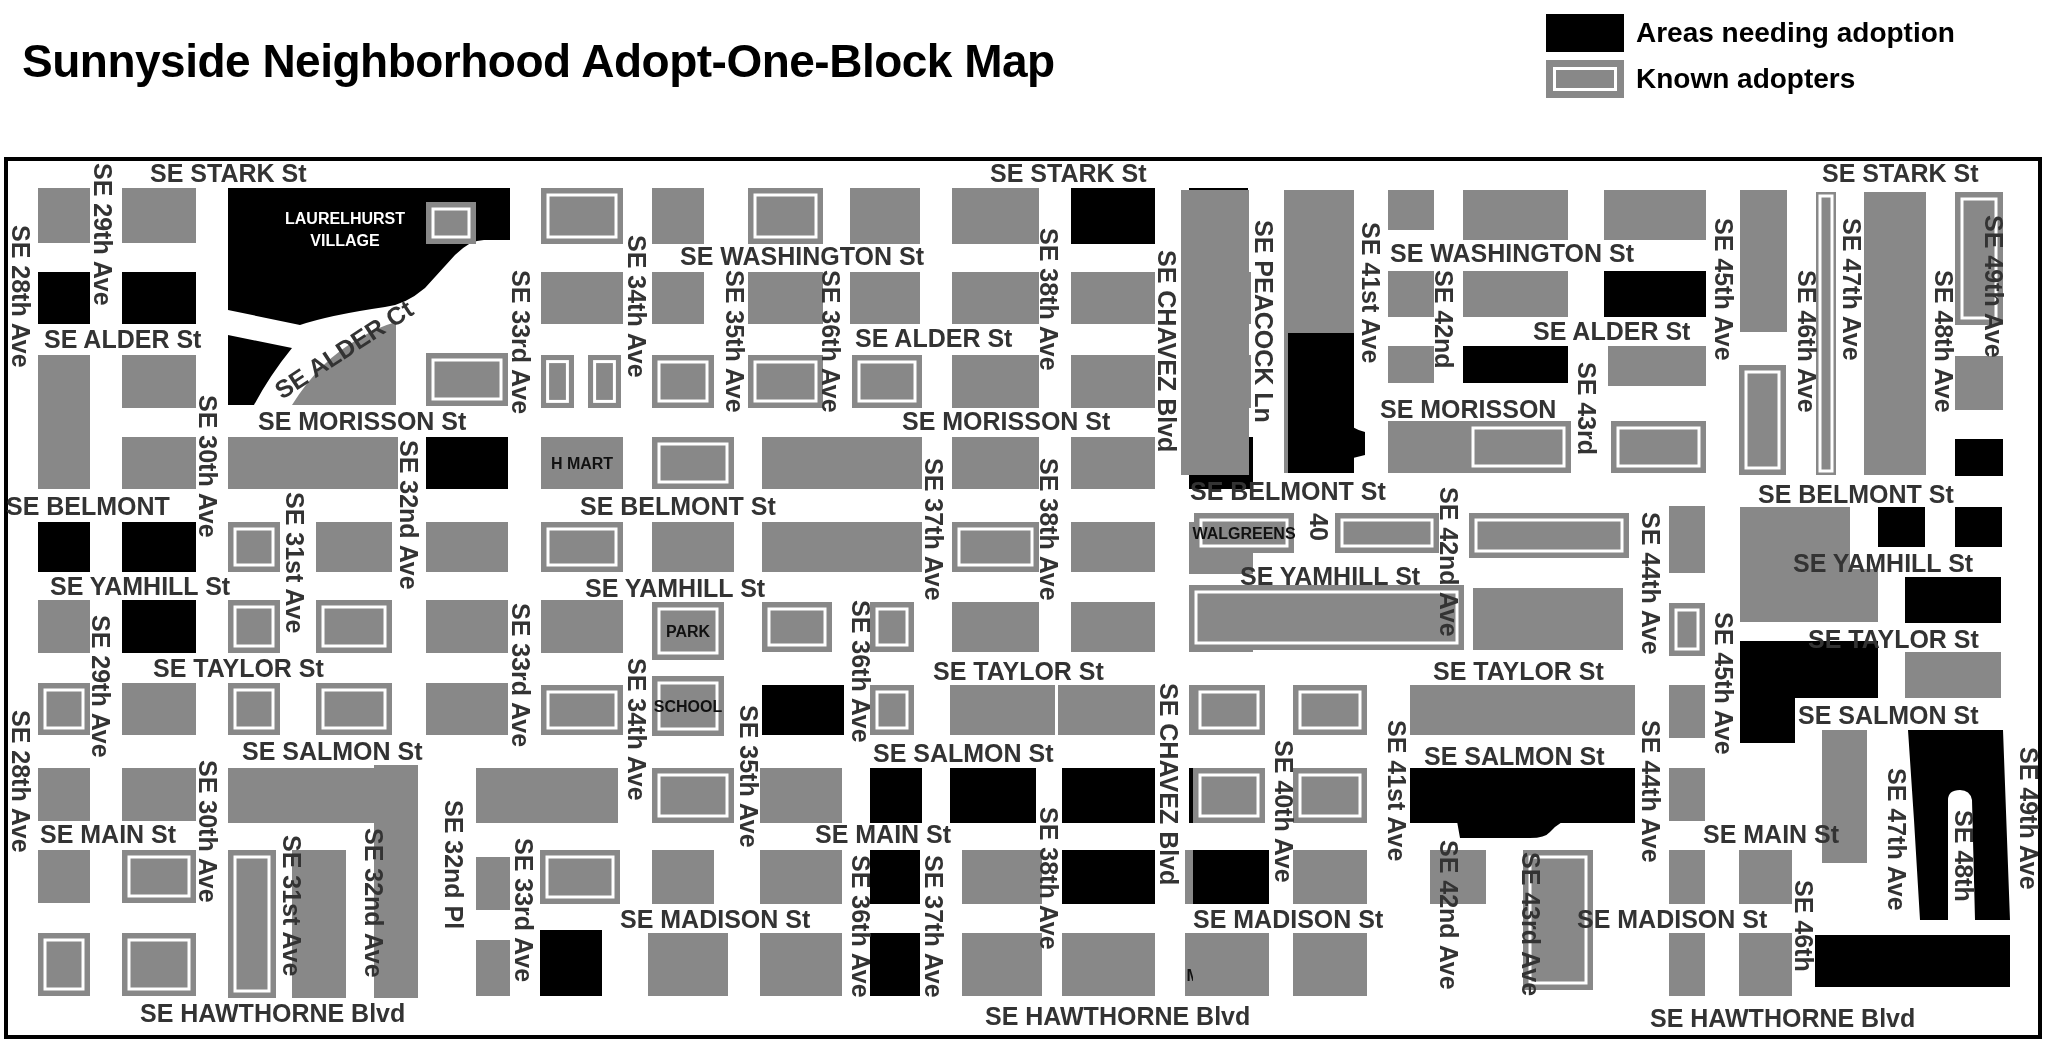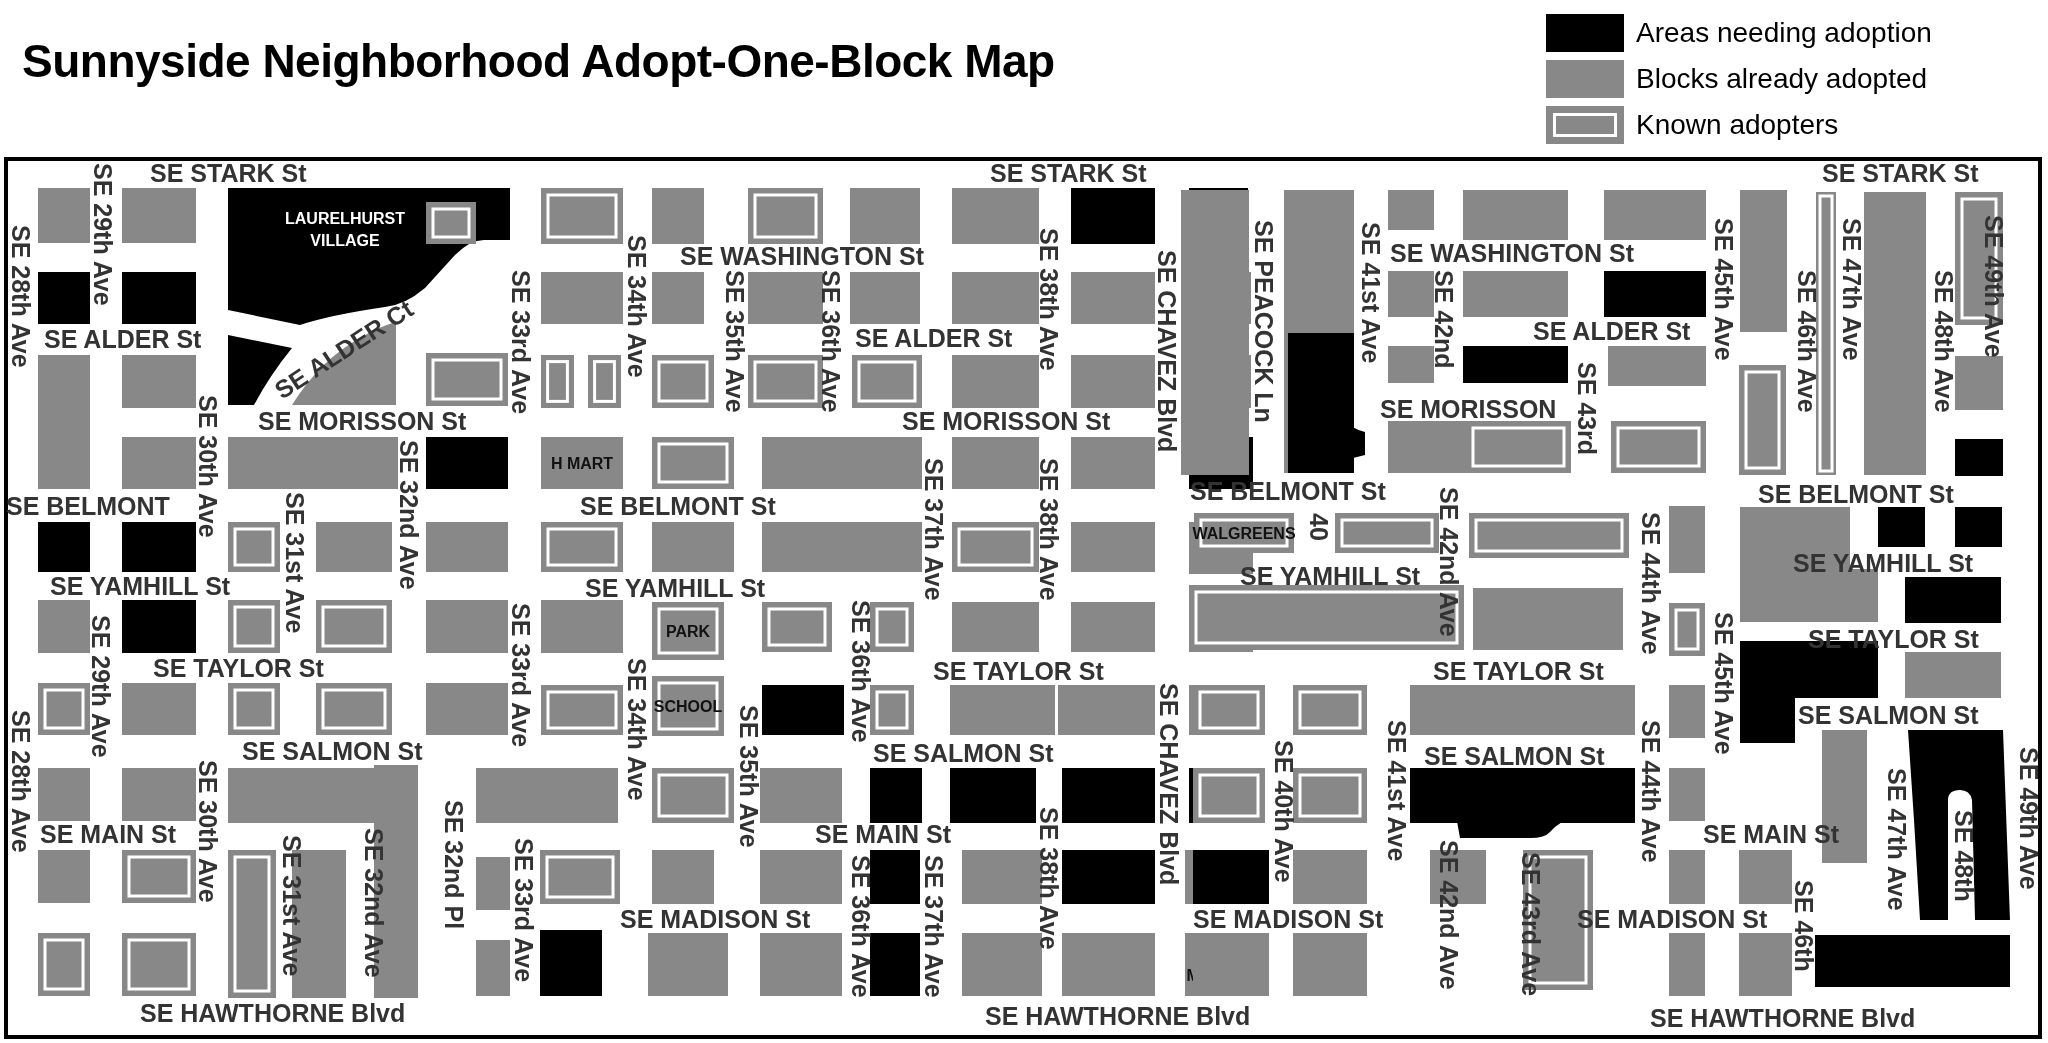--- a/index.html
+++ b/index.html
@@ -12,7 +12,7 @@
   .swatch.adopted { background: #888888; }
   .swatch.known { background: #888888; position: relative; }
   .swatch.known::after { content: ""; position: absolute; left: 7px; top: 7px; right: 7px; bottom: 7px; border: 3px solid #fff; box-sizing: border-box; }
-  .legend-label { font-size: 28px; font-weight: normal; color: #000; }
+  .legend-label { font-size: 28px; font-weight: bold; color: #000; }
   .map-frame { position: absolute; left: 4px; top: 157px; width: 2038px; height: 882px; border: 4px solid #000; box-sizing: border-box; background: #fff; }
   svg { position: absolute; left: 0; top: 0; }
   .lbl { font-family: "Liberation Sans", sans-serif; font-weight: bold; fill: #333333; font-size: 25px; }

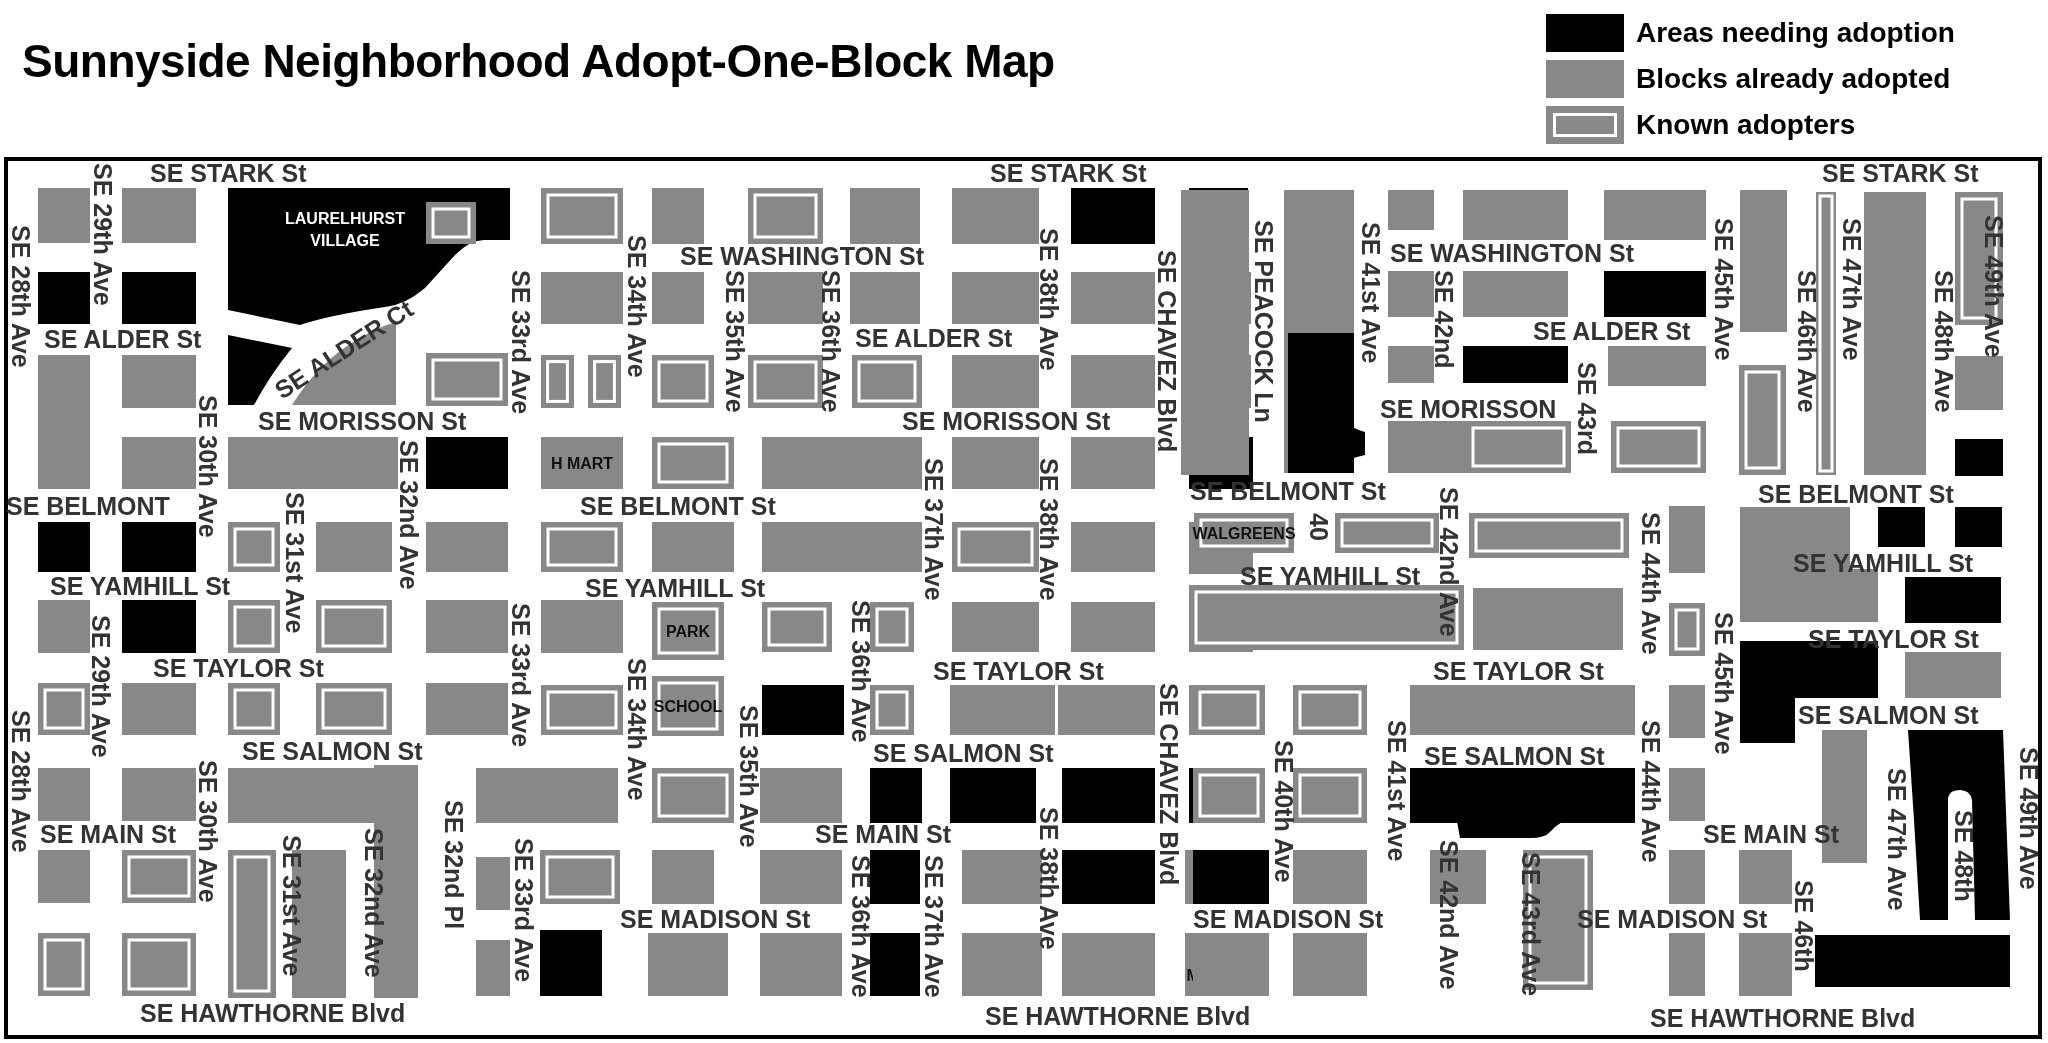--- a/index.html
+++ b/index.html
@@ -29,10 +29,6 @@
   <div class="legend-row">
     <div class="swatch need"></div>
     <span class="legend-label">Areas needing adoption</span>
-  </div>
-  <div class="legend-row">
-    <div class="swatch adopted"></div>
-    <span class="legend-label">Blocks already adopted</span>
   </div>
   <div class="legend-row">
     <div class="swatch known"></div>

